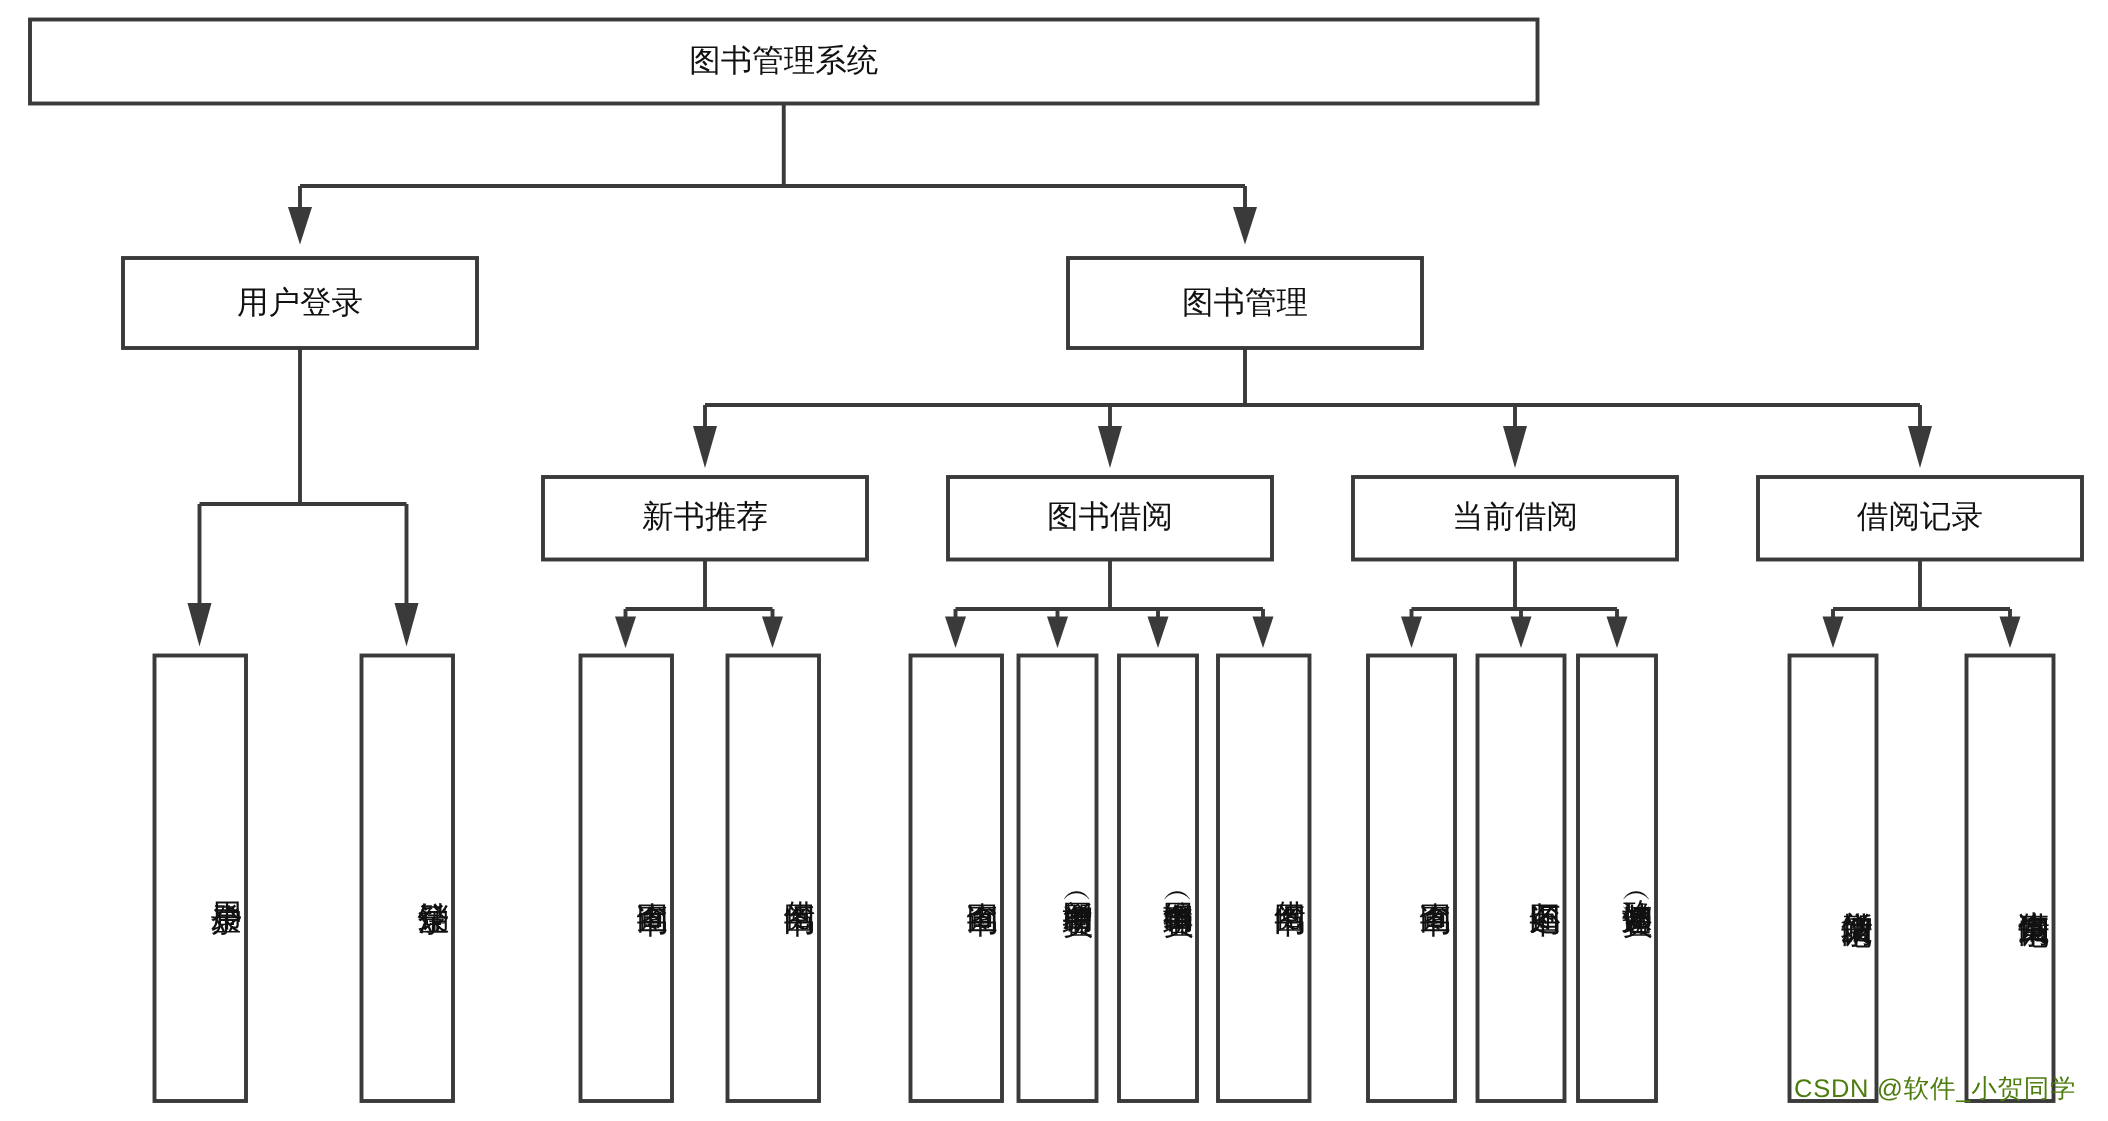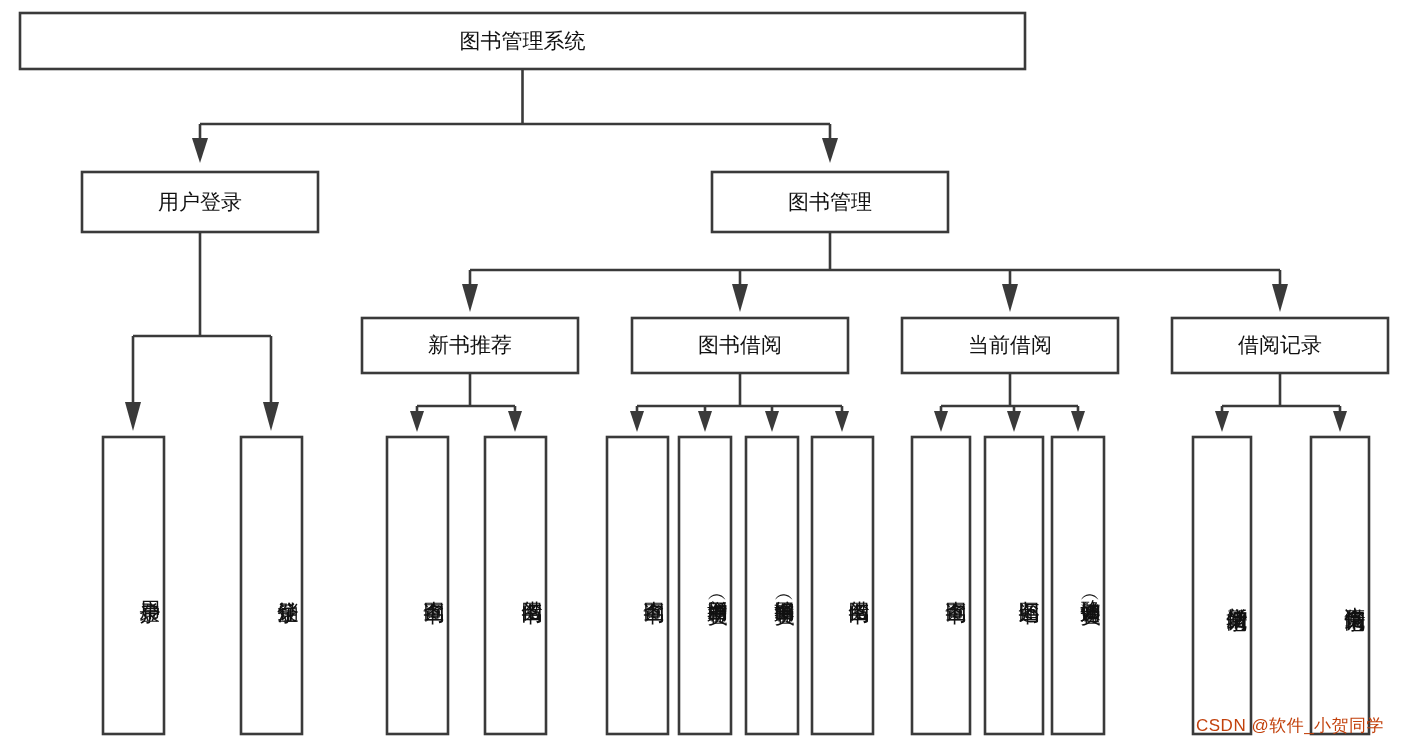--- a/index.html
+++ b/index.html
@@ -67,7 +67,7 @@
     position: absolute;
     font-family: "Liberation Sans", "DejaVu Sans", sans-serif;
     font-size: 17px;
-    color: #c2410c;
+    color: #4d7c0f;
     letter-spacing: 0.5px;
     white-space: nowrap;
   }

